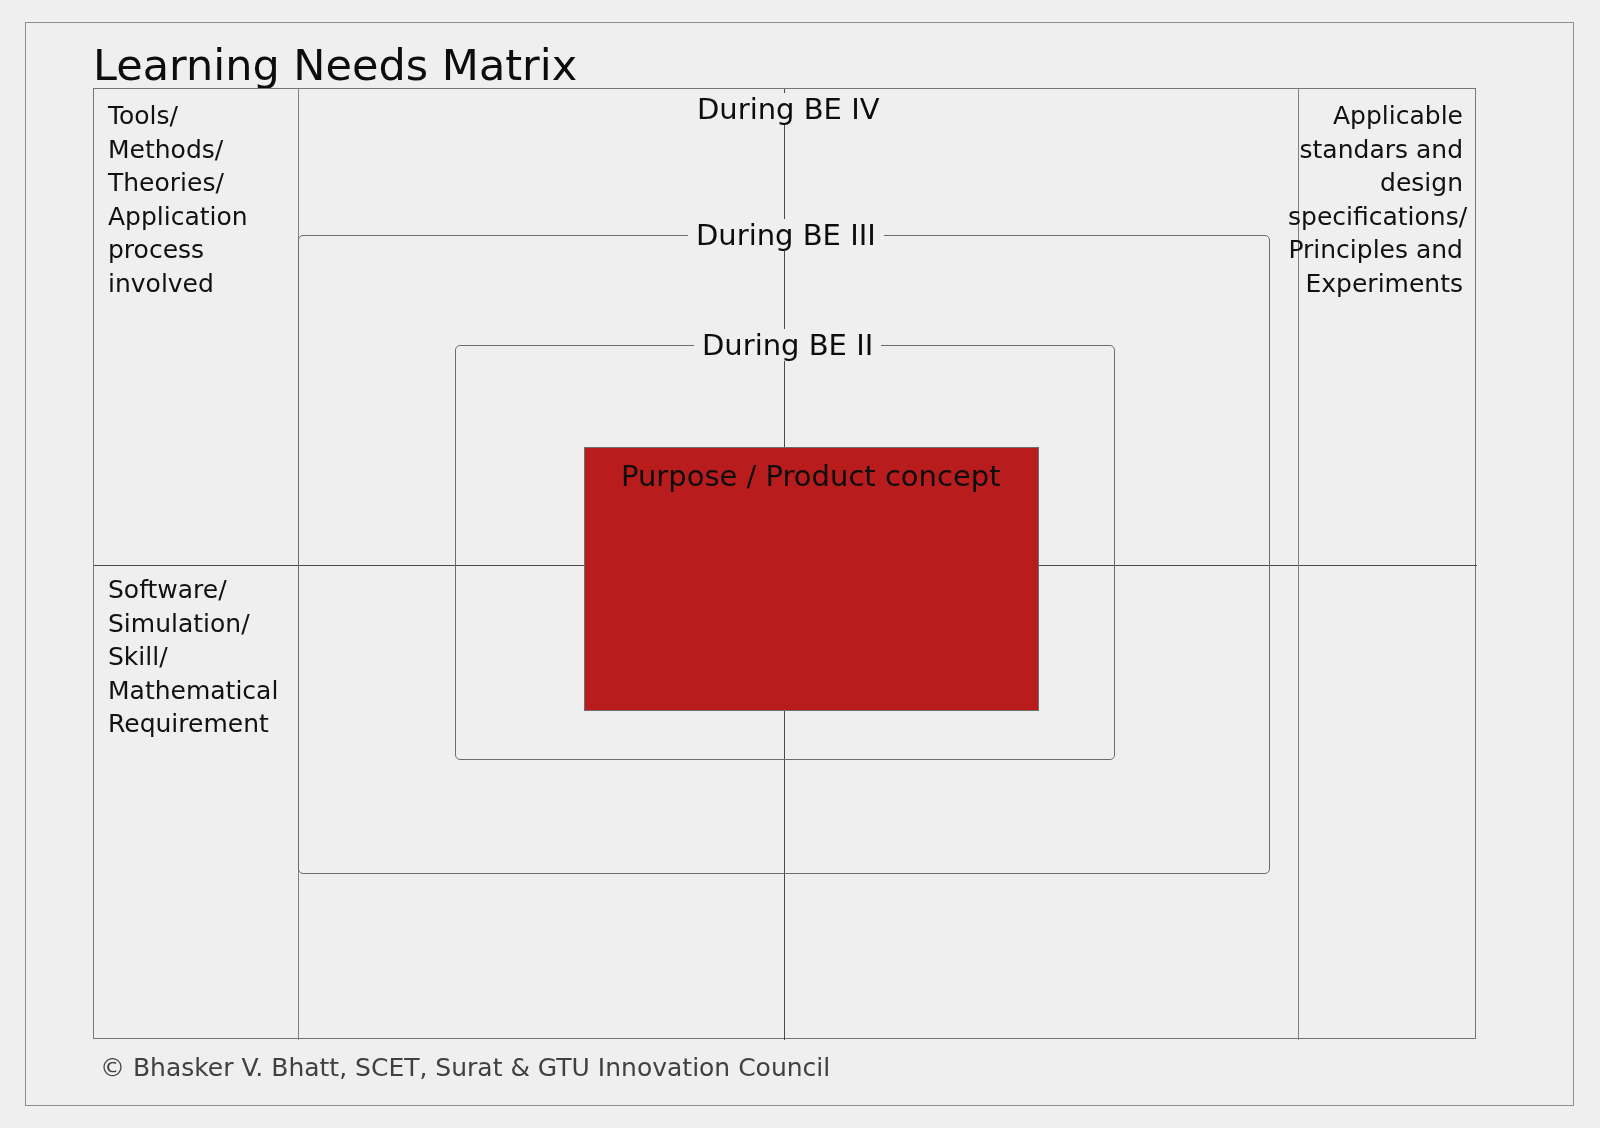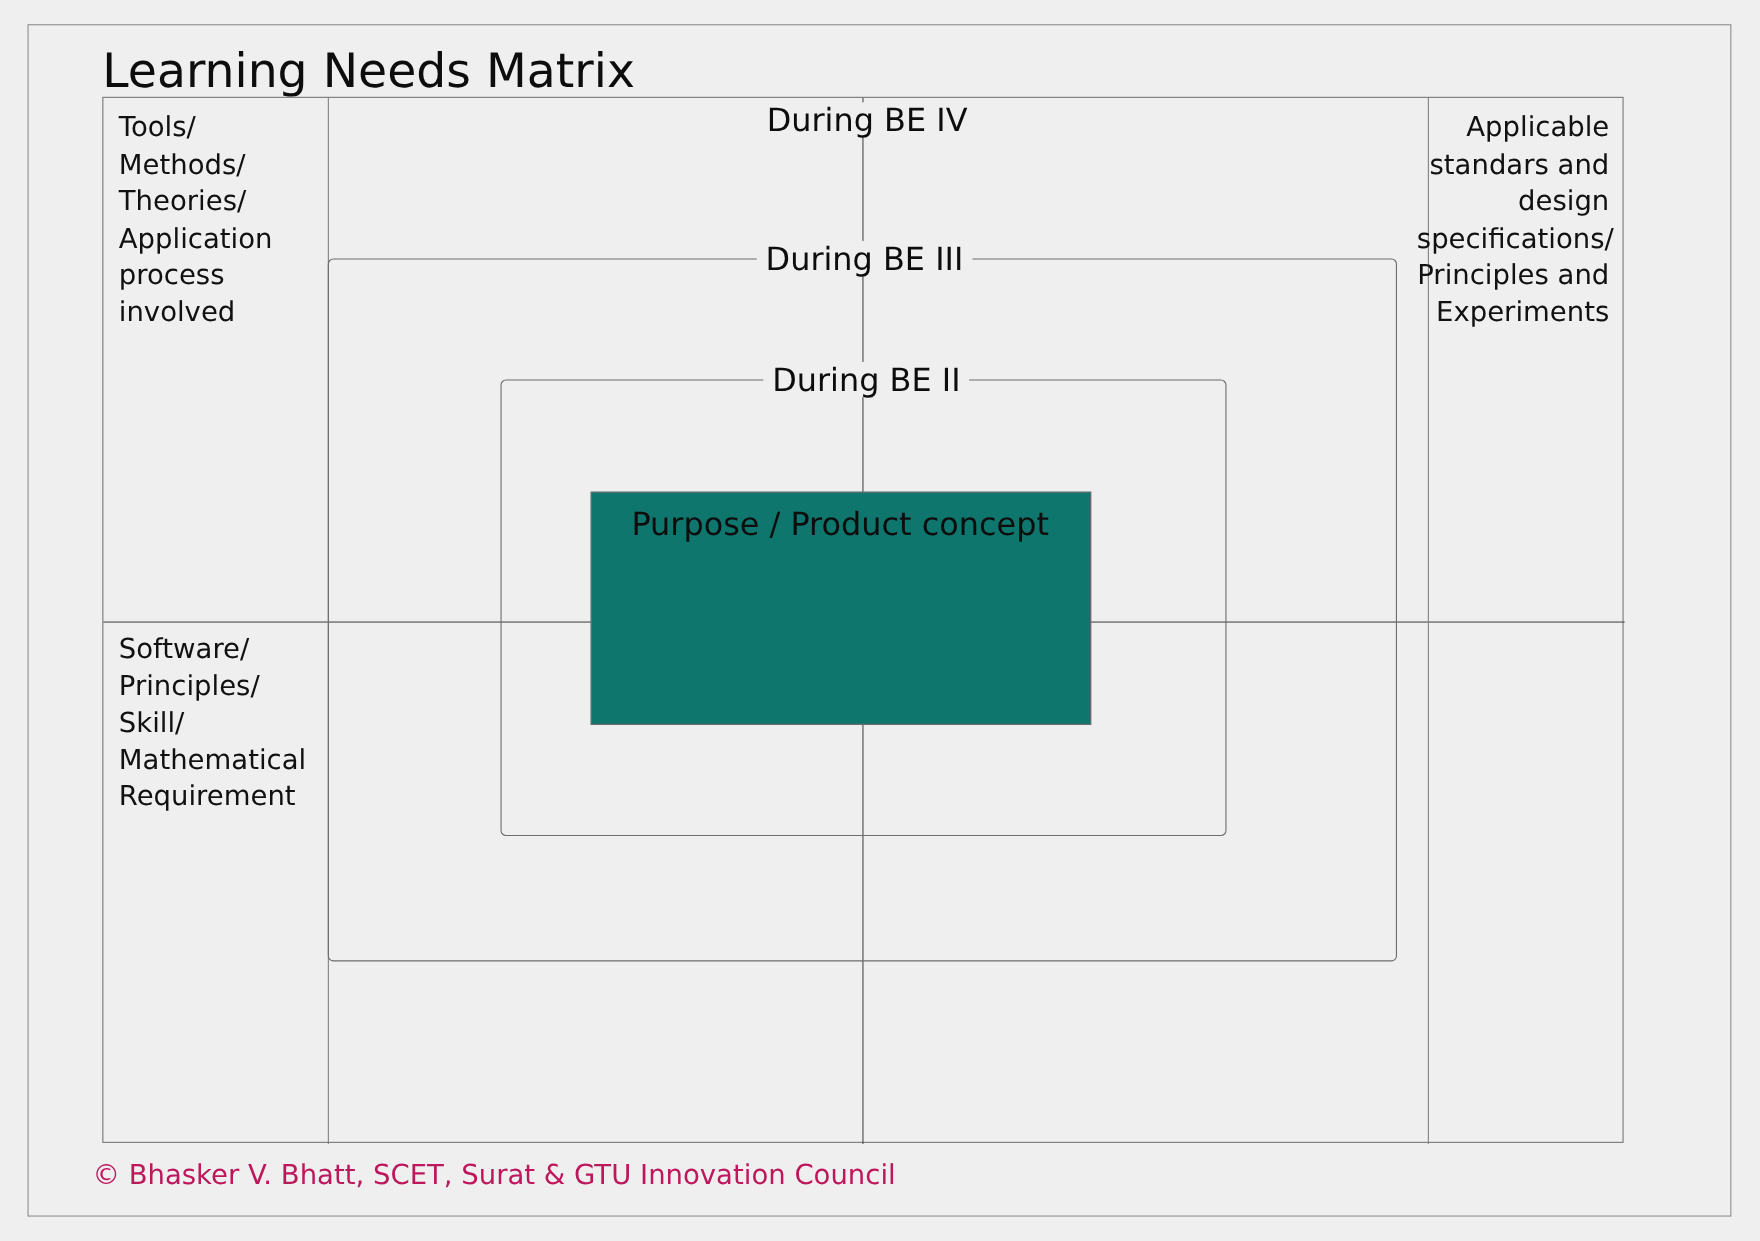--- a/index.html
+++ b/index.html
@@ -153,13 +153,13 @@
 
   .purpose-box {
     position: absolute;
-    left: 443px;
+    left: 490px;
     top: 358px;
     width: 455px;
-    height: 212px;
+    height: 264px;
     border: 1.5px solid #6d6d6d;
     box-sizing: border-box;
-    background: #0f766e;
+    background: #b91c1c;
   }
 
   

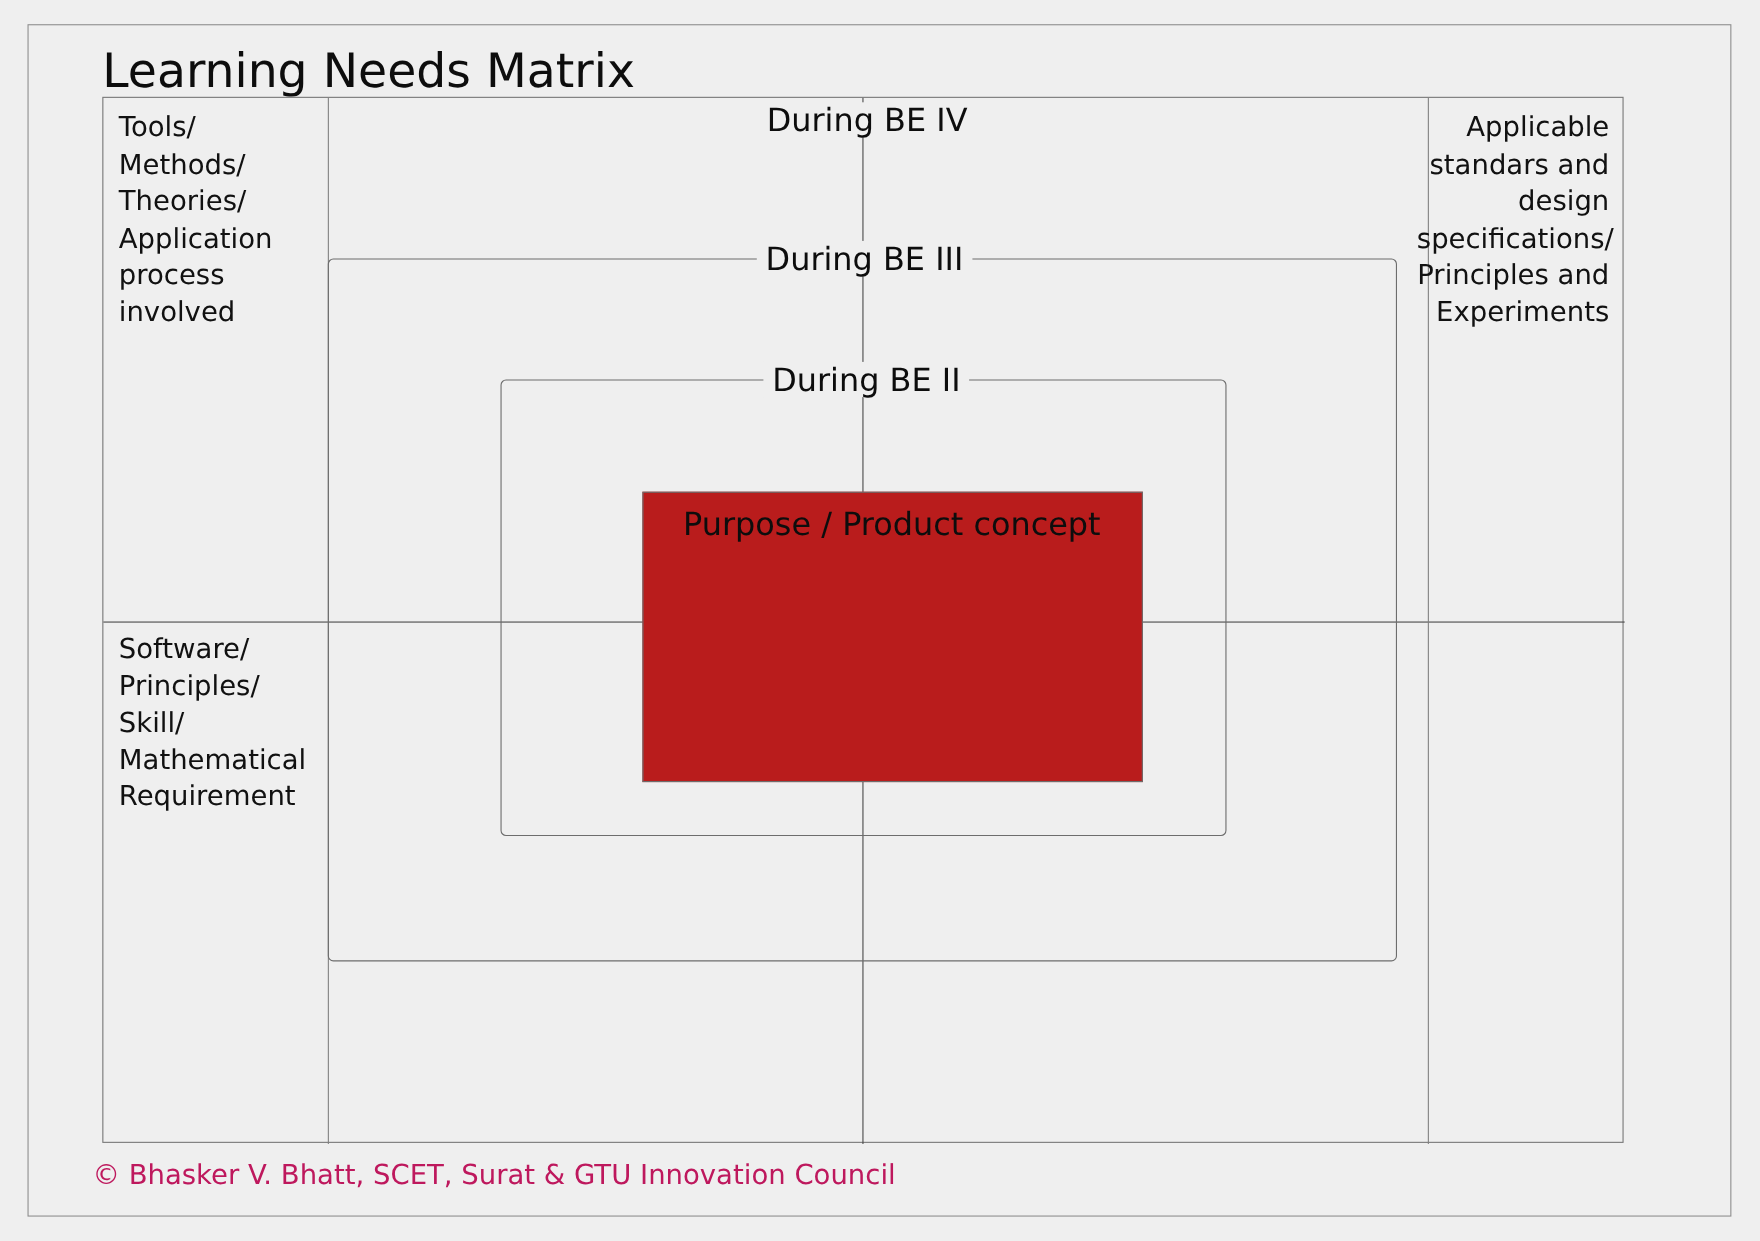--- a/index.html
+++ b/index.html
@@ -240,7 +240,7 @@
 process
 involved</div>
     <div class="corner-text bl-text">Software/
-Principles/
+Simulation/
 Skill/
 Mathematical
 Requirement</div>

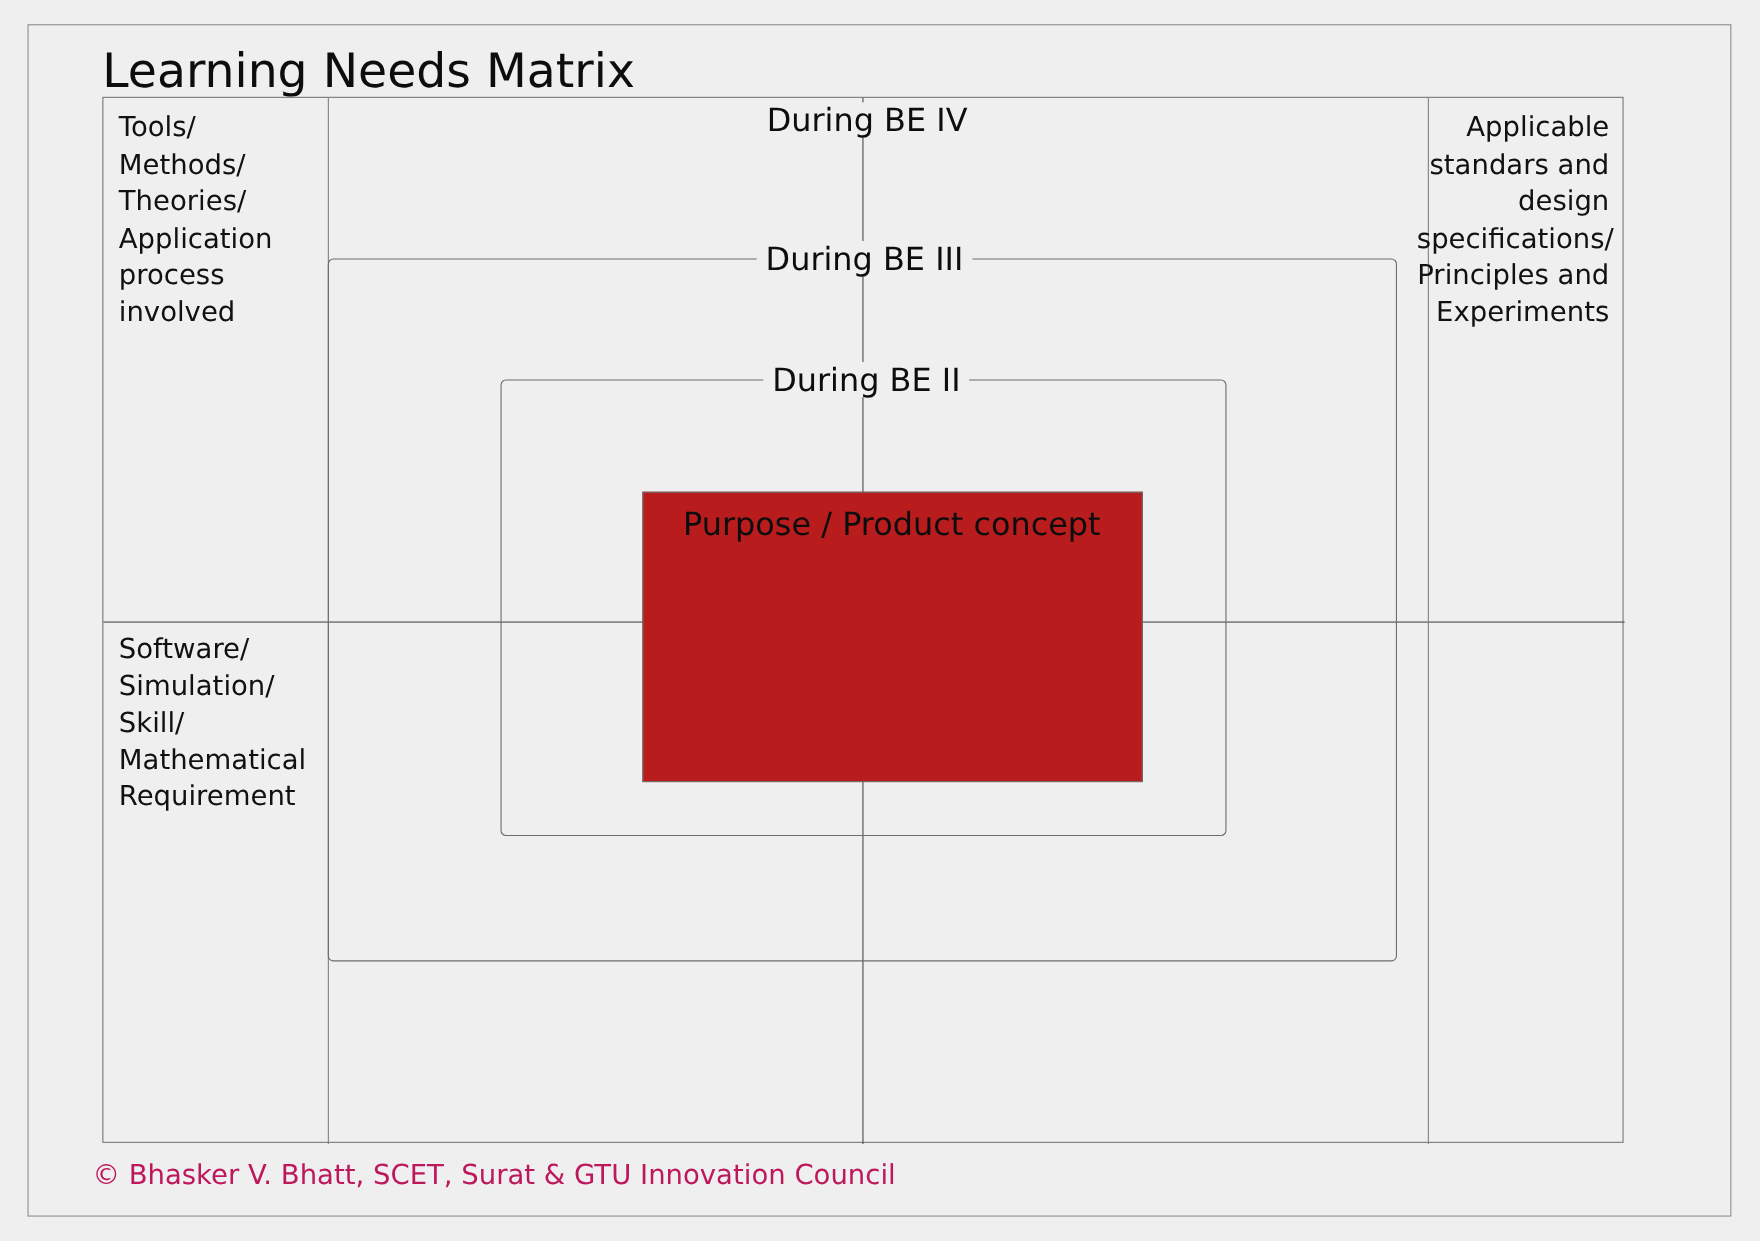--- a/index.html
+++ b/index.html
@@ -189,11 +189,11 @@
   
   .footer {
     position: absolute;
-    left: 84px;
+    left: 100px;
     top: 1053px;
     font-size: 25px;
     line-height: 30px;
-    color: #be185d;
+    color: #404040;
     white-space: nowrap;
   }
 </style>

